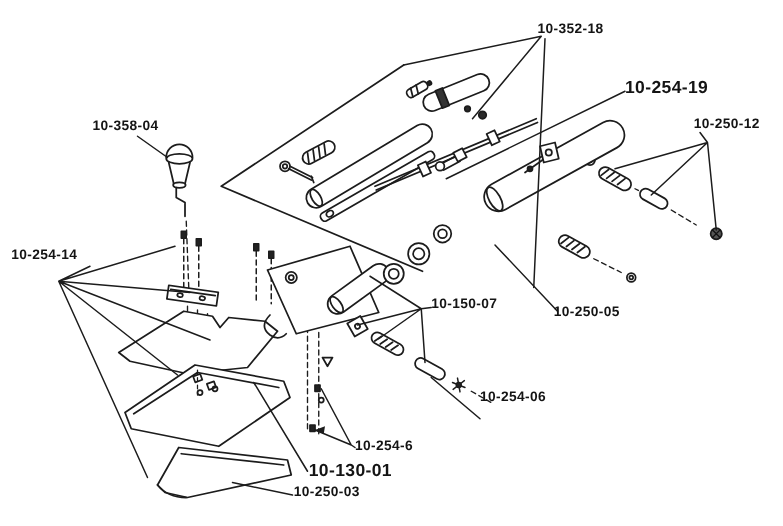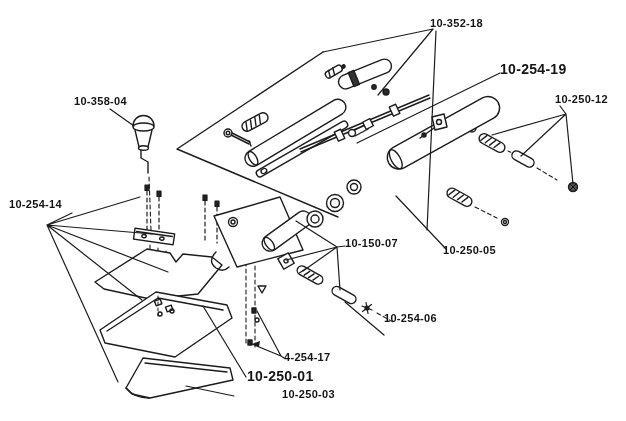--- a/index.html
+++ b/index.html
@@ -259,7 +259,7 @@
 <div class="lbl" style="left:345px;top:238px;">10-150-07</div>
 <div class="lbl" style="left:443px;top:245px;">10-250-05</div>
 <div class="lbl" style="left:384px;top:313px;">10-254-06</div>
-<div class="lbl" style="left:284px;top:352px;">4-254-17</div>
+<div class="lbl" style="left:284px;top:352px;">10-254-6</div>
 <div class="lbl small" style="left:247px;top:371px;">10-250-01</div>
 <div class="lbl" style="left:235px;top:389px;margin-left:47px;">10-250-03</div>
 

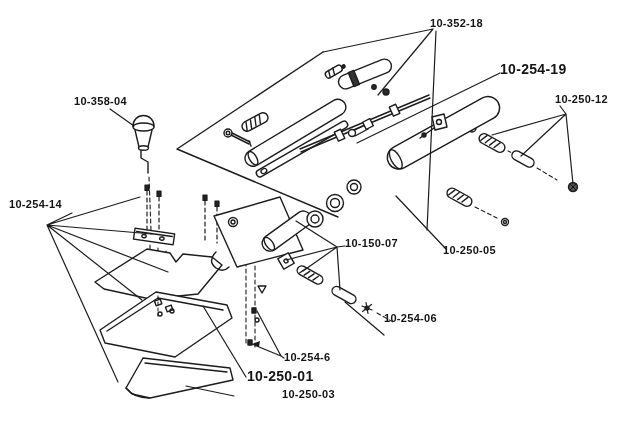--- a/index.html
+++ b/index.html
@@ -260,7 +260,7 @@
 <div class="lbl" style="left:443px;top:245px;">10-250-05</div>
 <div class="lbl" style="left:384px;top:313px;">10-254-06</div>
 <div class="lbl" style="left:284px;top:352px;">10-254-6</div>
-<div class="lbl small" style="left:247px;top:371px;">10-250-01</div>
+<div class="lbl small" style="left:247px;top:371px;">10-130-01</div>
 <div class="lbl" style="left:235px;top:389px;margin-left:47px;">10-250-03</div>
 
 </div>

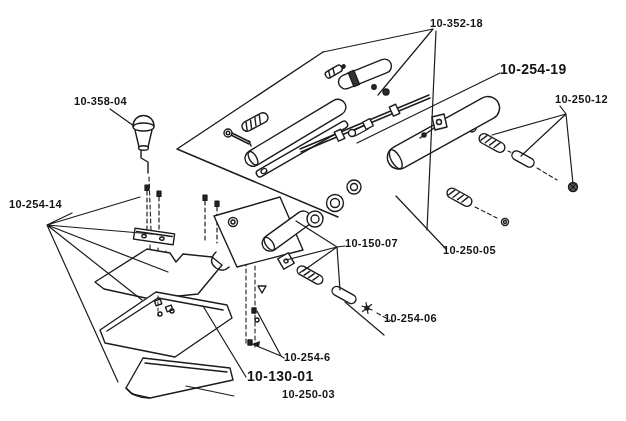--- a/index.html
+++ b/index.html
@@ -261,7 +261,7 @@
 <div class="lbl" style="left:384px;top:313px;">10-254-06</div>
 <div class="lbl" style="left:284px;top:352px;">10-254-6</div>
 <div class="lbl small" style="left:247px;top:371px;">10-130-01</div>
-<div class="lbl" style="left:235px;top:389px;margin-left:47px;">10-250-03</div>
+<div class="lbl" style="left:235px;top:389px;">10-250-03</div>
 
 </div>
 

